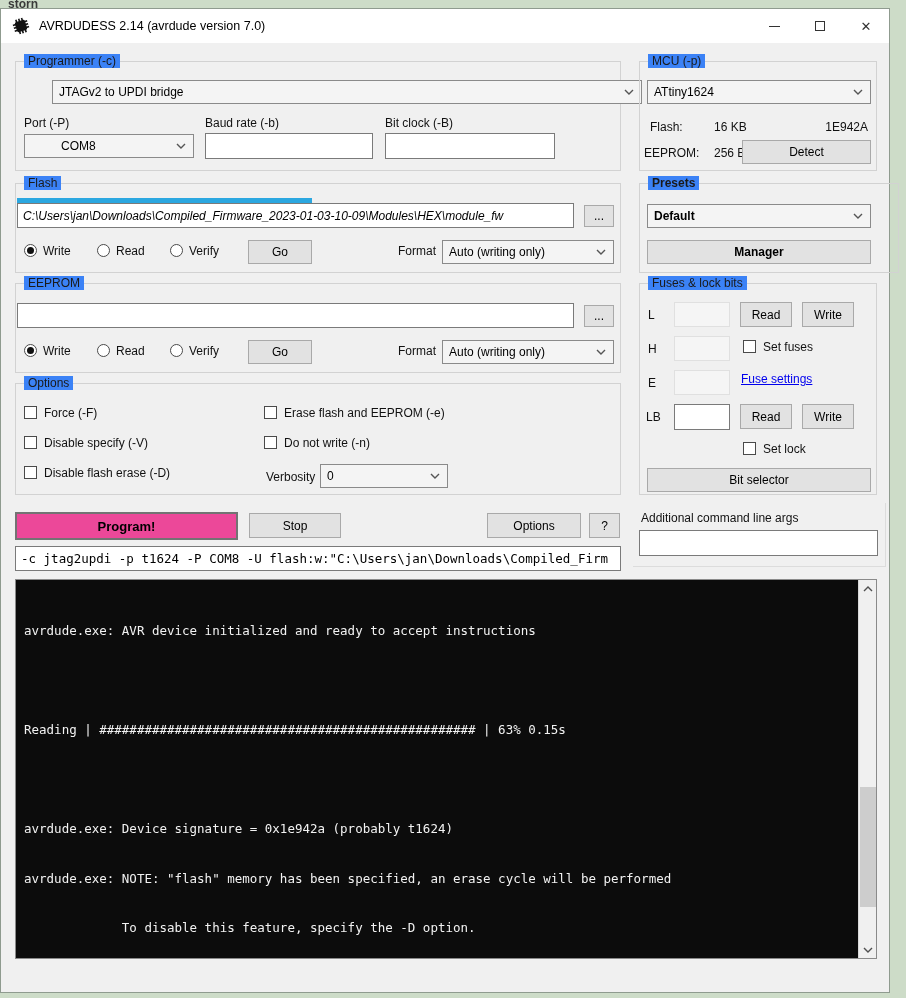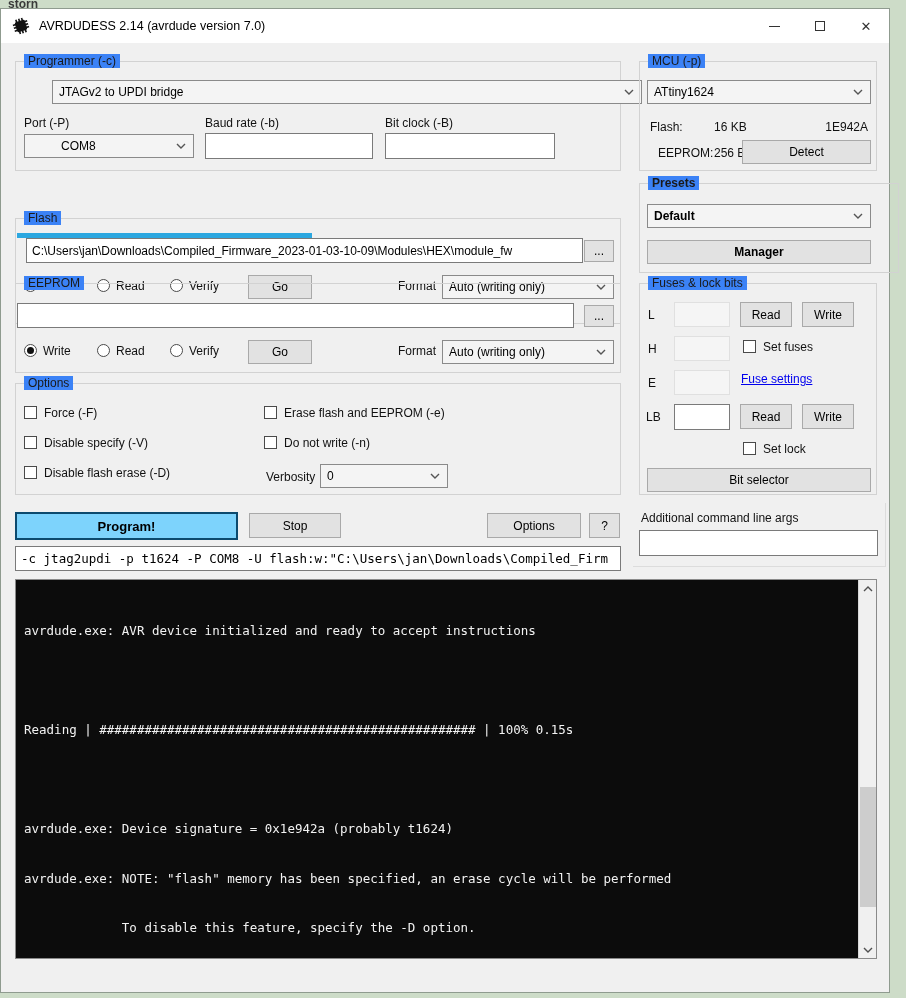--- a/index.html
+++ b/index.html
@@ -129,7 +129,7 @@
     <span class="label" style="left:10px; top:58px;">Flash:</span>
     <span class="label" style="left:74px; top:58px;">16 KB</span>
     <span class="label" style="right:8px; top:58px;">1E942A</span>
-    <span class="label" style="left:18px; top:84px;">EEPROM:</span>
+    <span class="label" style="left:4px; top:84px;">EEPROM:</span>
     <span class="label" style="left:74px; top:84px;">256 B</span>
     <div class="btn" style="left:102px; top:78px; width:129px; height:24px;">Detect</div>
   </div>

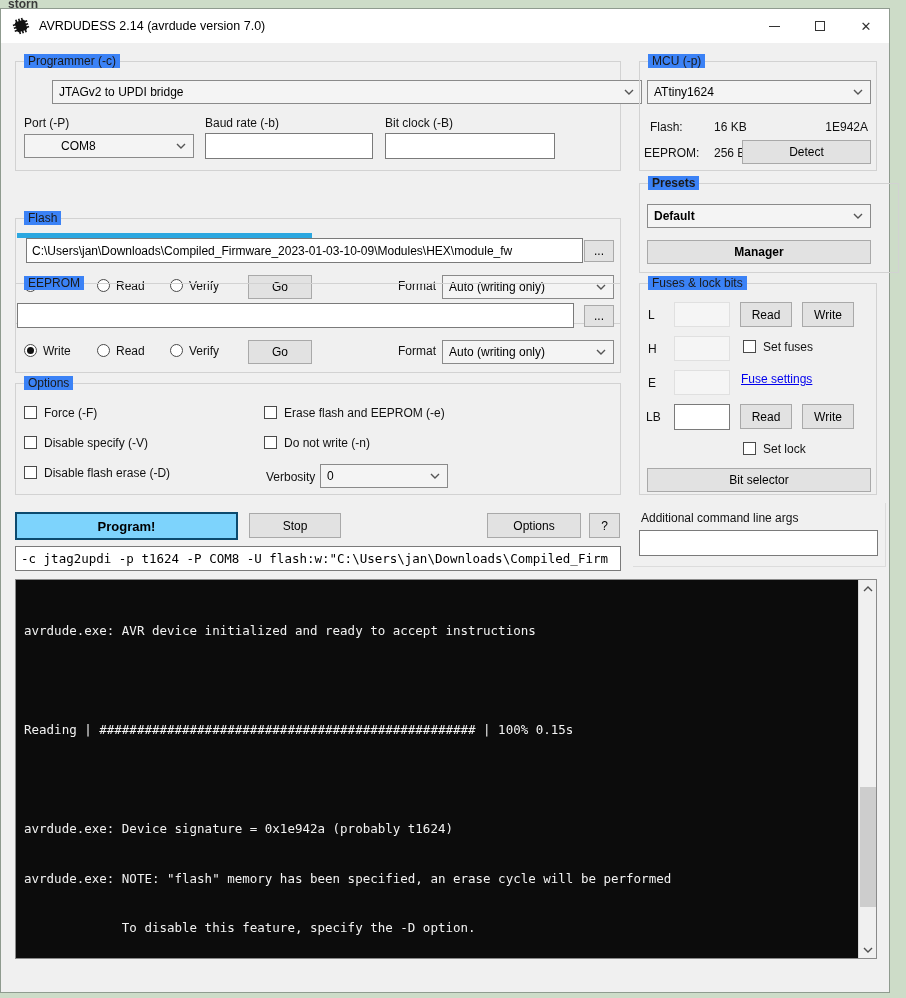--- a/index.html
+++ b/index.html
@@ -134,7 +134,7 @@
     <div class="btn" style="left:102px; top:78px; width:129px; height:24px;">Detect</div>
   </div>
 
-  <div class="grp" style="left:14px; top:174px; width:606px; height:106px;margin-top:35px;">
+  <div class="grp" style="left:14px; top:174px; width:606px; height:90px;">
     <span class="legend">Flash</span>
     <div class="progress-track" style="left:1px; top:14px; width:557px;">
       <div class="progress-fill" style="width: 53%; background: rgb(43, 167, 224);"></div>

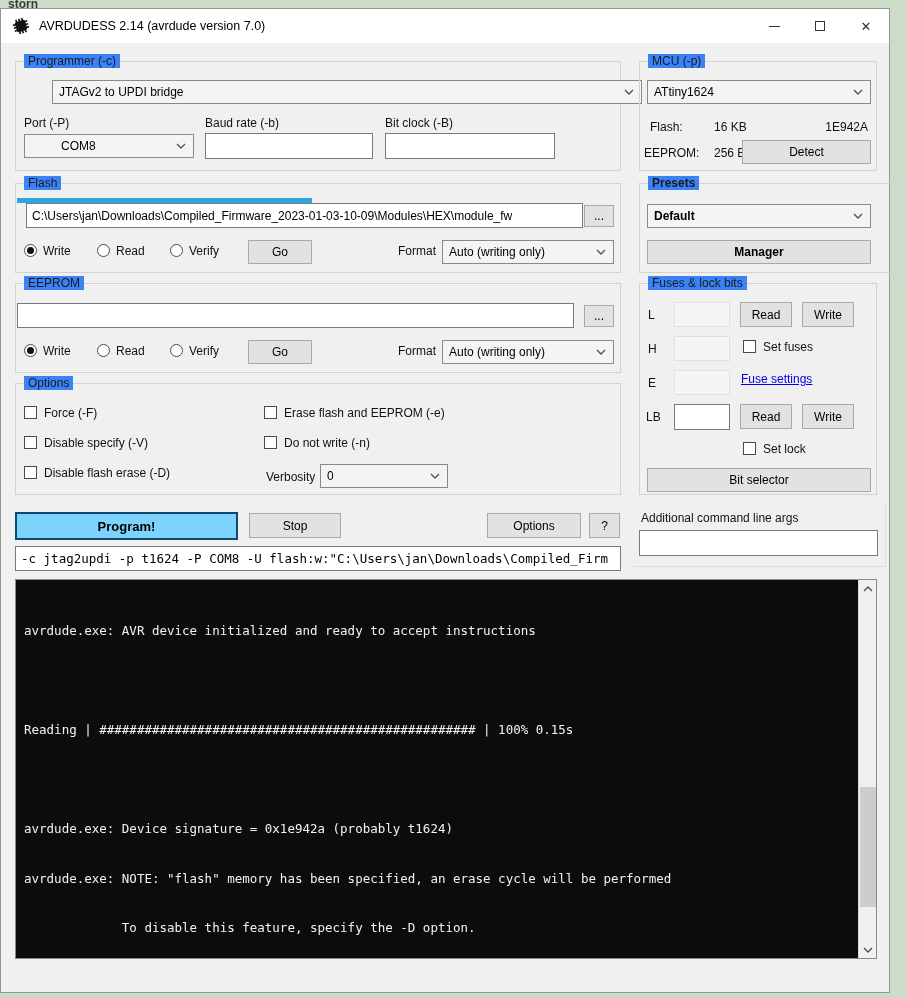--- a/index.html
+++ b/index.html
@@ -139,7 +139,7 @@
     <div class="progress-track" style="left:1px; top:14px; width:557px;">
       <div class="progress-fill" style="width: 53%; background: rgb(43, 167, 224);"></div>
     </div>
-    <input class="txt" style="left: 10px; top: 19px; width: 557px; height: 25px;" value="C:\Users\jan\Downloads\Compiled_Firmware_2023-01-03-10-09\Modules\HEX\module_fw">
+    <input class="txt" style="left: 1px; top: 19px; width: 557px; height: 25px; font-style: italic;" value="C:\Users\jan\Downloads\Compiled_Firmware_2023-01-03-10-09\Modules\HEX\module_fw">
     <div class="btn" style="left:568px; top:21px; width:30px; height:22px;">...</div>
     <span class="radio checked" style="left:8px; top:60px;"></span>
     <span class="label" style="left:27px; top:60px;">Write</span>

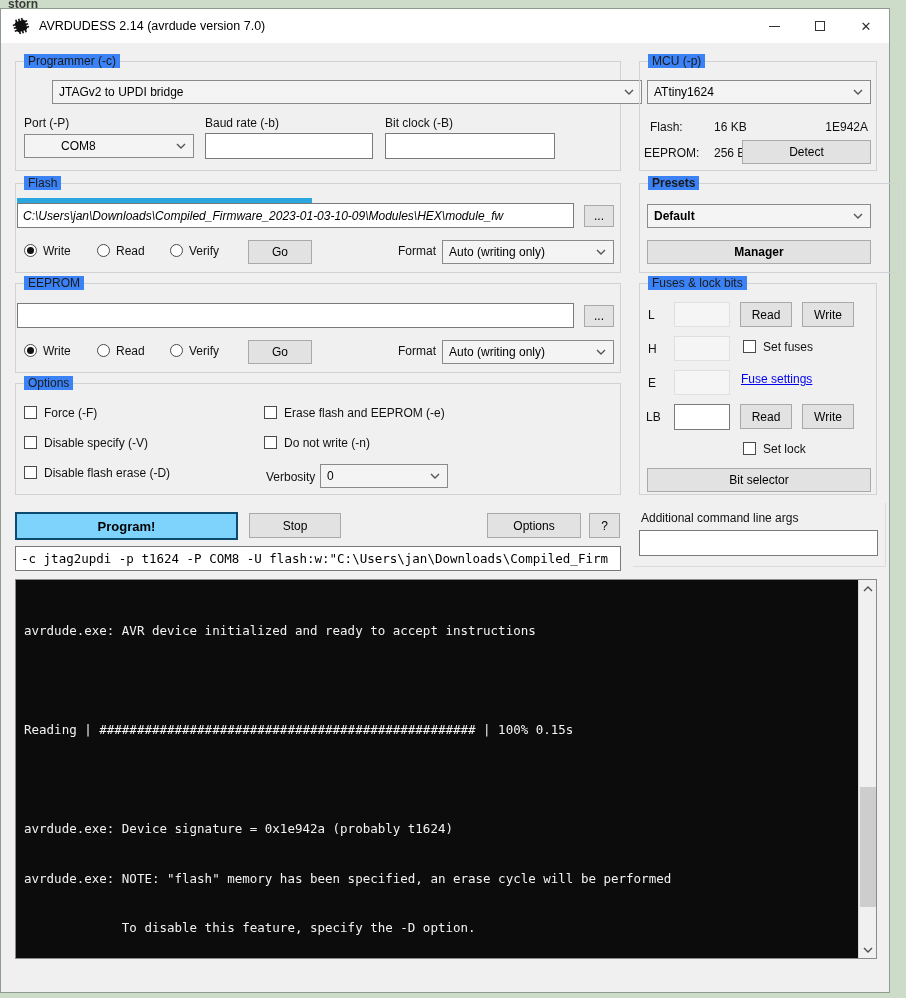--- a/index.html
+++ b/index.html
@@ -32,7 +32,7 @@
   .txt.dis { background:#f5f5f5; border-color:#e0e0e0; }
 
   .btn { position:absolute; background:#e2e2e2; border:1px solid #a9a9a9; font-size:12px; color:#000; display:flex; align-items:center; justify-content:center; white-space:nowrap; }
-  .btn-primary { border:2px solid #0c4a6e; background:#7dd3fc; font-weight:700; font-size:13px; }
+  .btn-primary { border:2px solid #737373; background:#ec4899; font-weight:700; font-size:13px; }
 
   .radio { position:absolute; width:13px; height:13px; border:1px solid #4a4a4a; border-radius:50%; background:#fff; display:flex; align-items:center; justify-content:center; }
   .radio.checked::after { content:""; width:7px; height:7px; border-radius:50%; background:#111; }

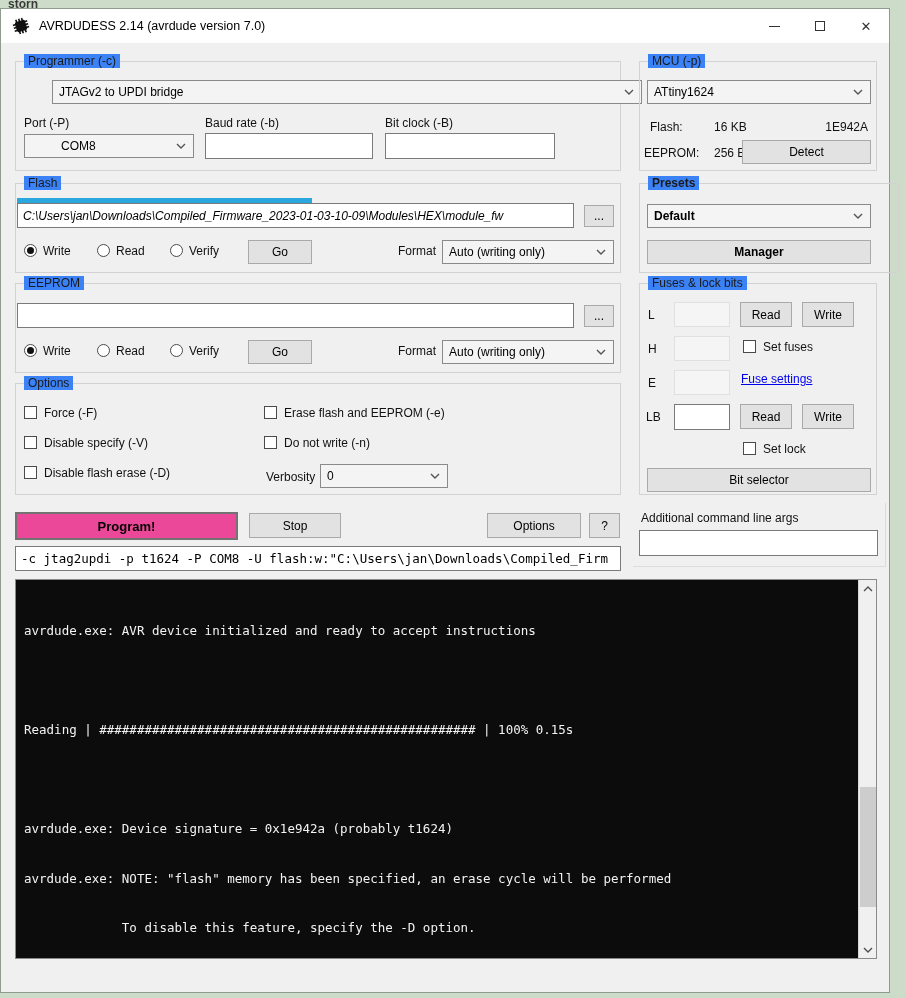--- a/index.html
+++ b/index.html
@@ -247,7 +247,7 @@
     <div class="console-text">
       <div class="console-line">avrdude.exe: AVR device initialized and ready to accept instructions</div>
       <div class="console-line"></div>
-      <div class="console-line">Reading | ################################################## | 100% 0.15s</div>
+      <div class="console-line">Reading | ################################################## | 63% 0.15s</div>
       <div class="console-line"></div>
       <div class="console-line">avrdude.exe: Device signature = 0x1e942a (probably t1624)</div>
       <div class="console-line">avrdude.exe: NOTE: "flash" memory has been specified, an erase cycle will be performed</div>

